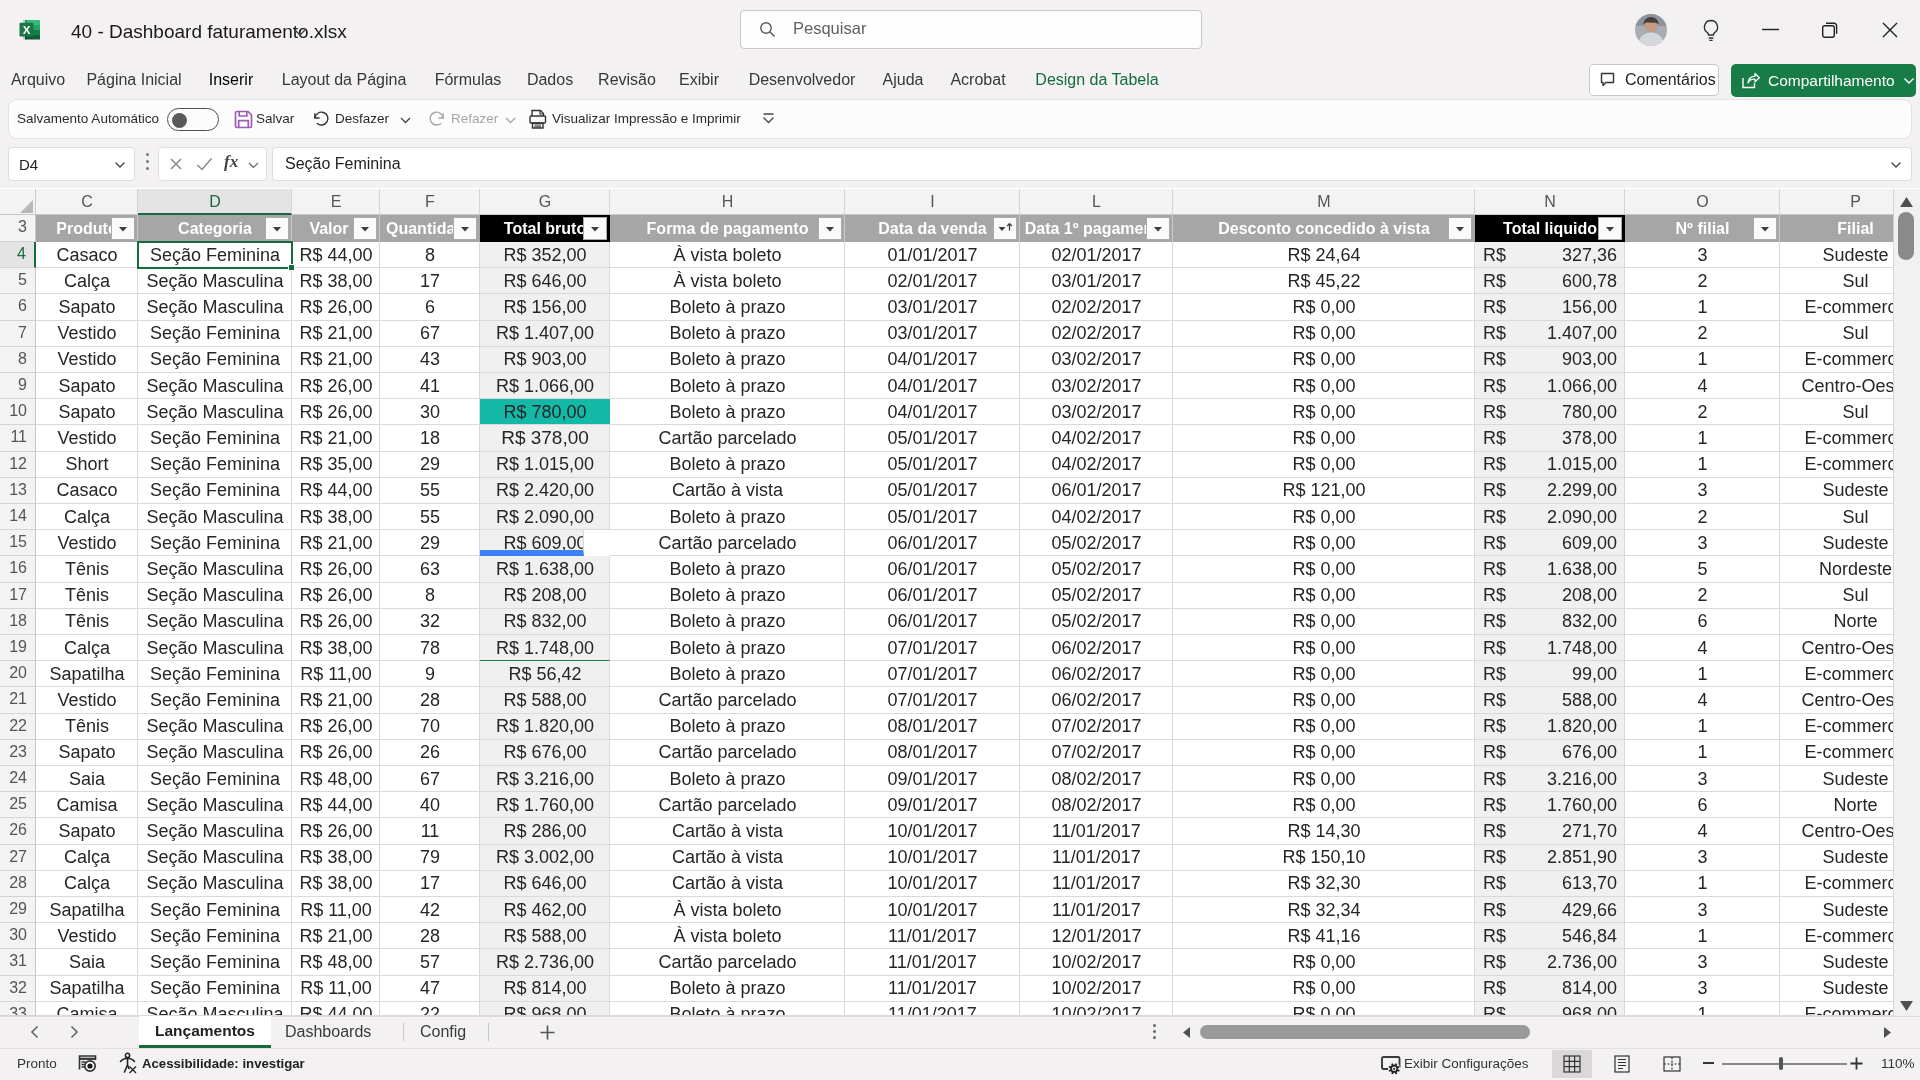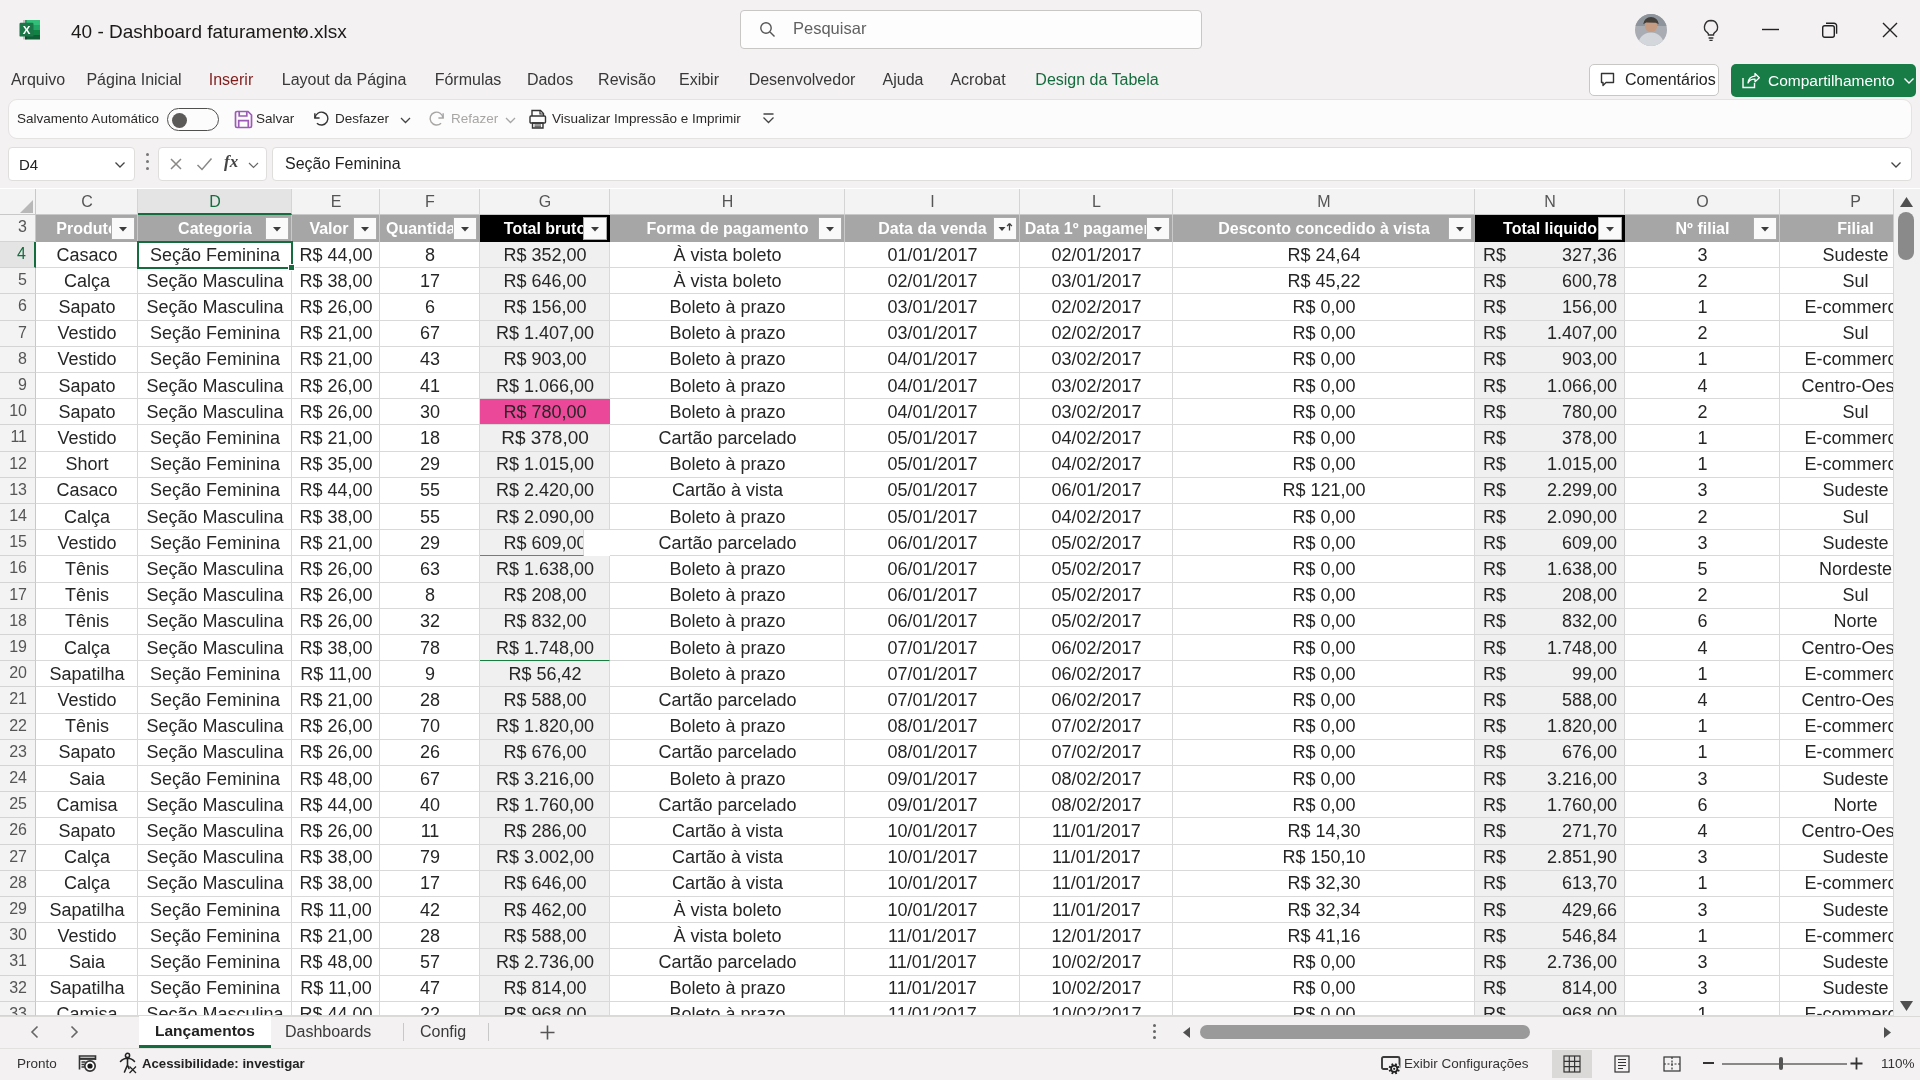--- a/index.html
+++ b/index.html
@@ -56,7 +56,7 @@
   </svg>
 <div class="a" style="left:38px;top:71px;font-size:16px;color:#383838;transform:translateX(-50%)">Arquivo</div>
 <div class="a" style="left:134px;top:71px;font-size:16px;color:#383838;transform:translateX(-50%)">Página Inicial</div>
-<div class="a" style="left:231px;top:71px;font-size:16px;color:#7f1d1d;transform:translateX(-50%)">Inserir</div>
+<div class="a" style="left:231px;top:71px;font-size:16px;color:#000000;transform:translateX(-50%)">Inserir</div>
 <div class="a" style="left:344px;top:71px;font-size:16px;color:#383838;transform:translateX(-50%)">Layout da Página</div>
 <div class="a" style="left:468px;top:71px;font-size:16px;color:#383838;transform:translateX(-50%)">Fórmulas</div>
 <div class="a" style="left:550px;top:71px;font-size:16px;color:#383838;transform:translateX(-50%)">Dados</div>

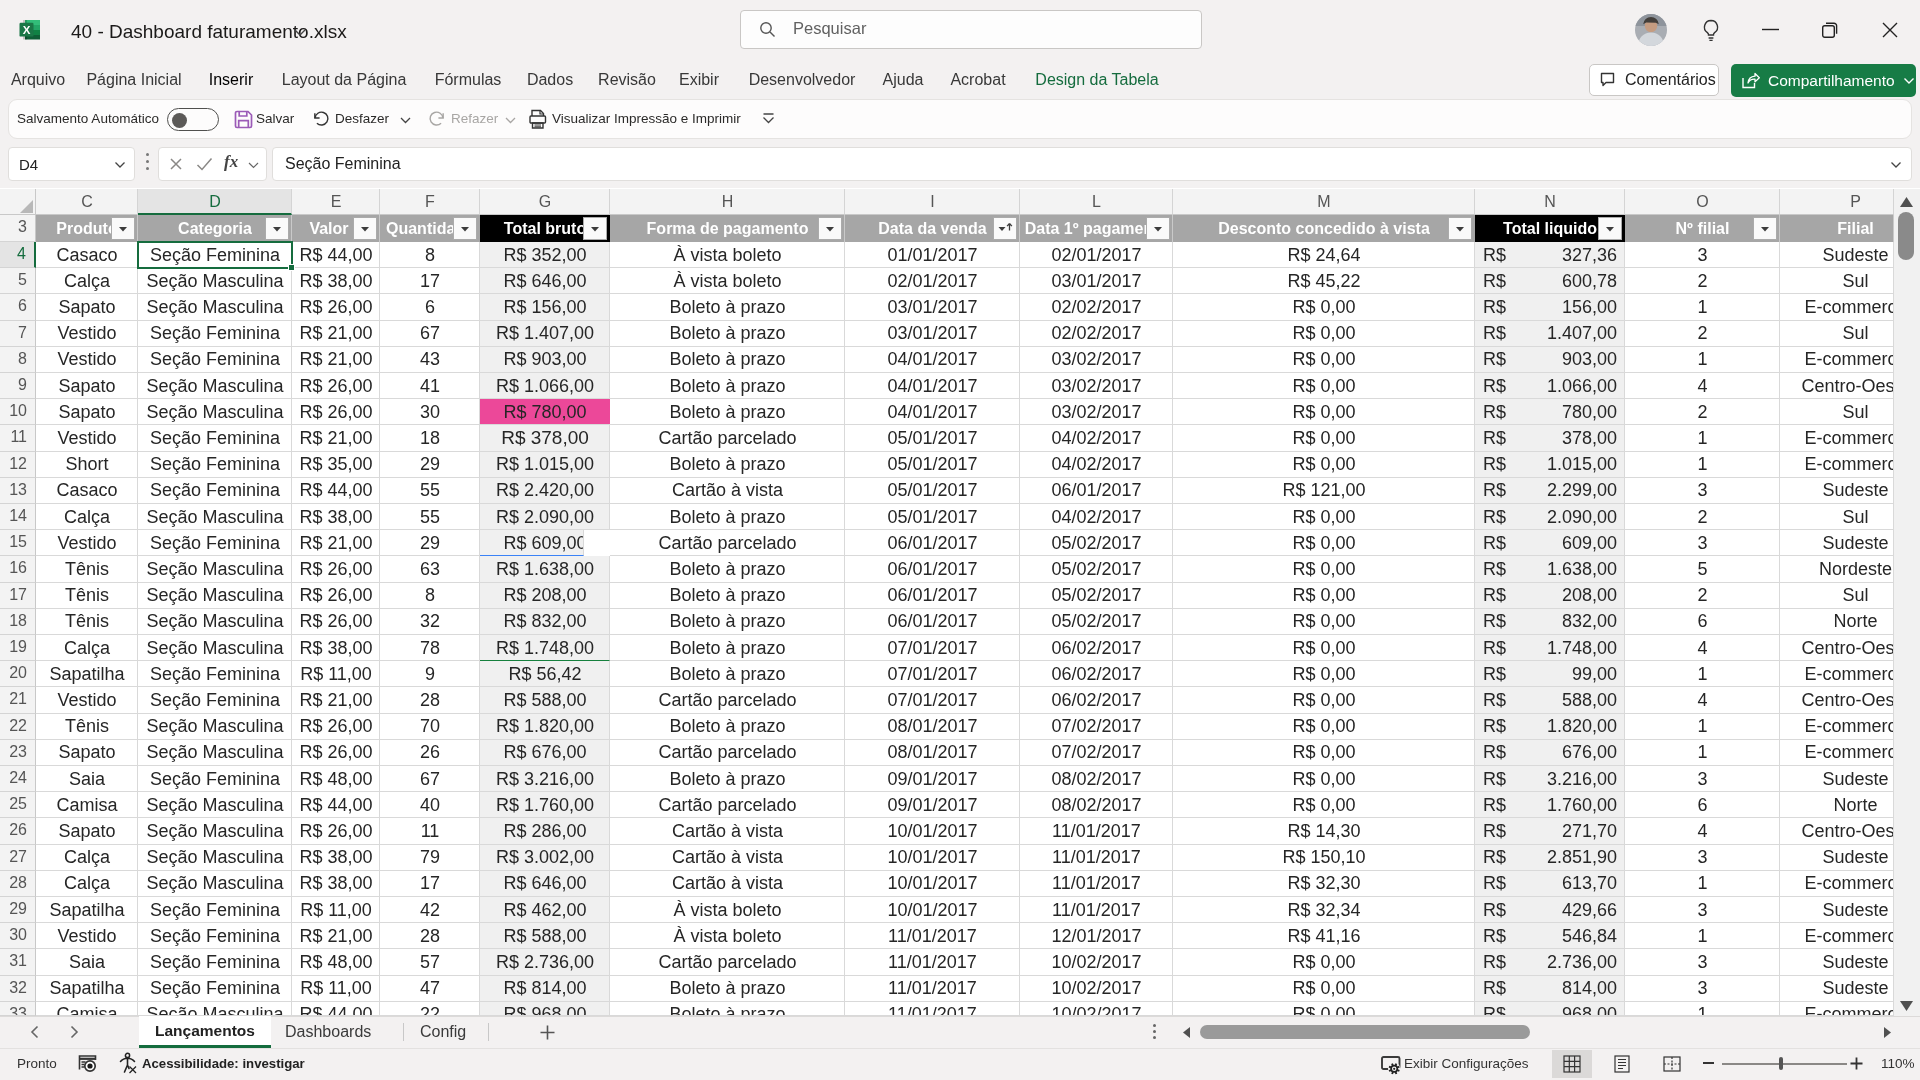--- a/index.html
+++ b/index.html
@@ -542,7 +542,7 @@
 <div class="a" style="left:380px;top:399.2px;width:100px;height:26.2px;background:#fff;border-bottom:1px solid #d9d9d9;border-right:1px solid #d9d9d9;overflow:hidden">
     <div style="position:absolute;left:0;top:0;width:100px;height:26.2px;display:flex;align-items:center;justify-content:center;font-size:18px;color:#262626">30</div>
   </div>
-<div class="a" style="left:480px;top:399.2px;width:140px;height:26.2px;background:#ec4899;border-bottom:1px solid #d9d9d9;border-right:1px solid #3b82f6;overflow:hidden">
+<div class="a" style="left:480px;top:399.2px;width:140px;height:26.2px;background:#14b8a6;border-bottom:1px solid #d9d9d9;border-right:1px solid #3b82f6;overflow:hidden">
     <div style="position:absolute;left:0;top:0;width:130px;height:26.2px;display:flex;align-items:center;justify-content:center;font-size:18px;color:#262626">R$ 780,00</div>
   </div>
 <div class="a" style="left:610px;top:399.2px;width:235px;height:26.2px;background:#fff;border-bottom:1px solid #d9d9d9;border-right:1px solid #d9d9d9;overflow:hidden">

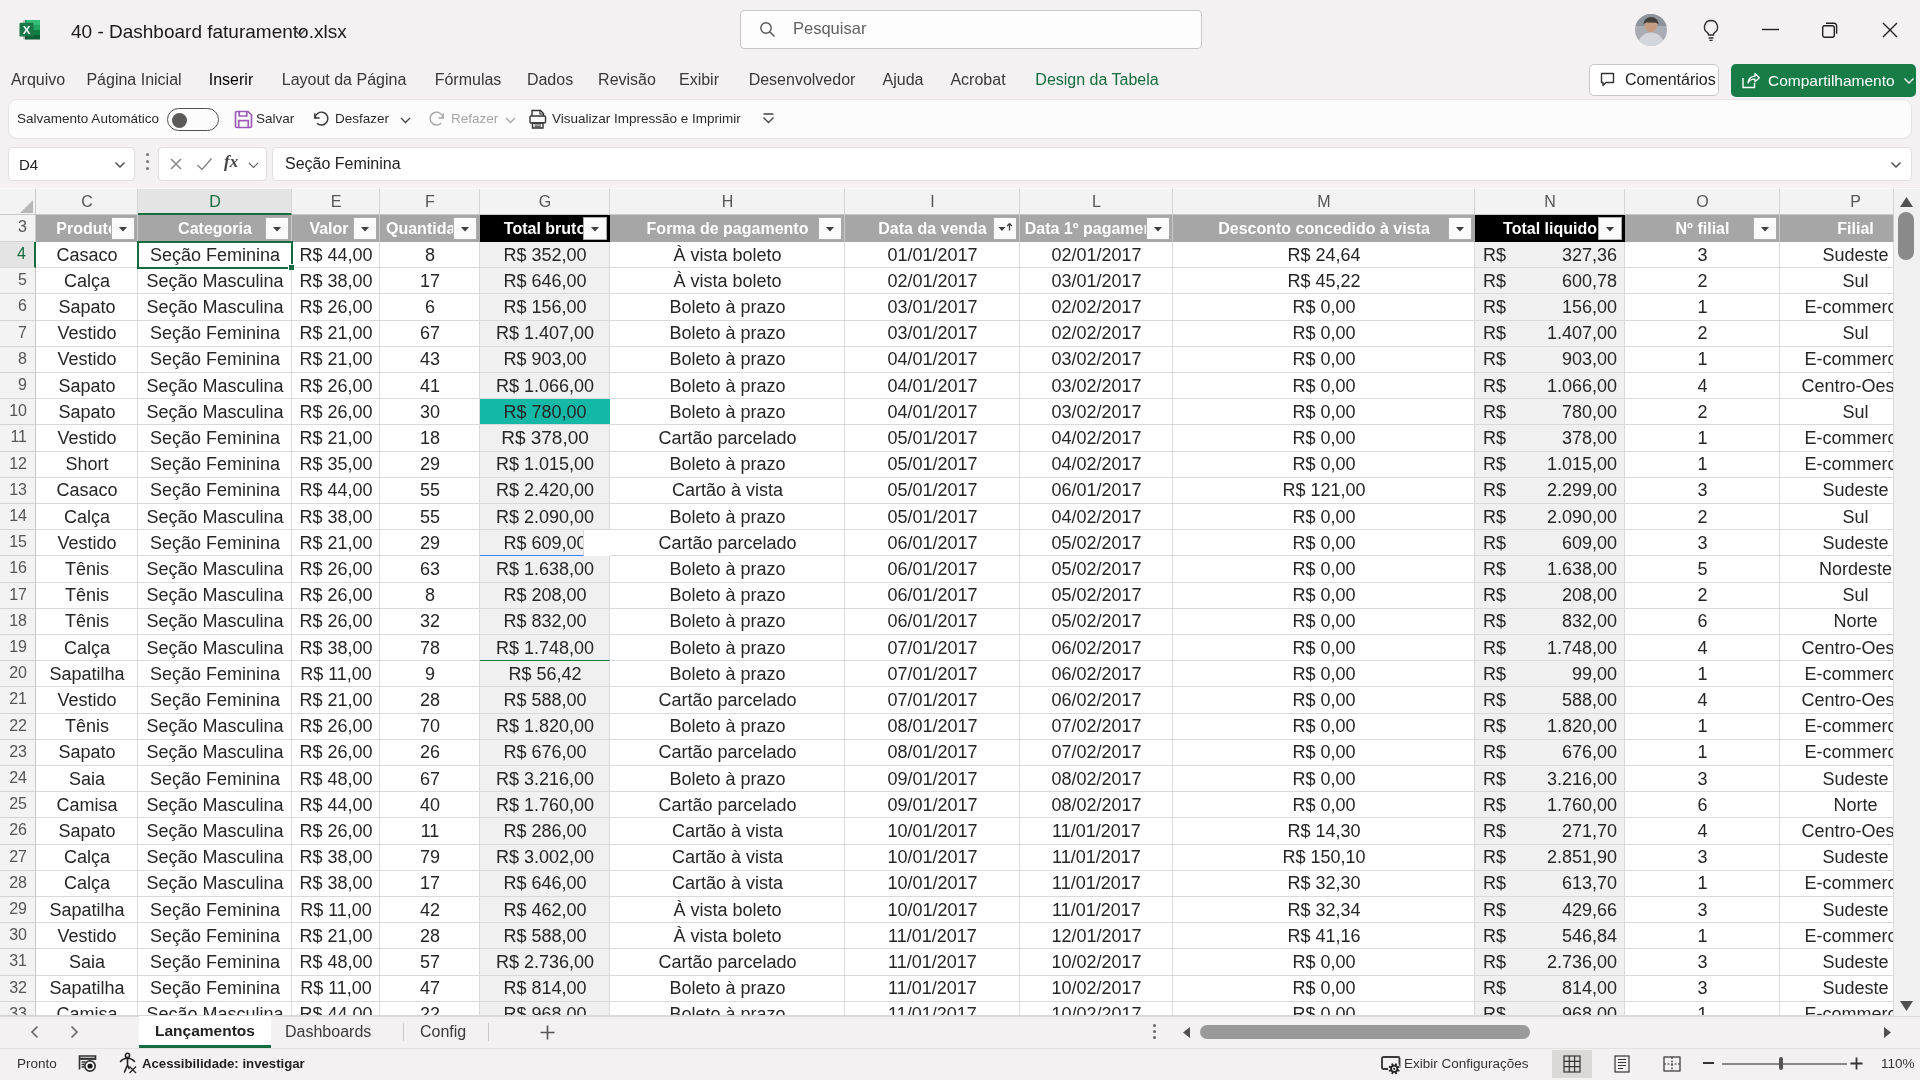--- a/index.html
+++ b/index.html
@@ -737,7 +737,7 @@
 <div class="a" style="left:380px;top:530.2px;width:100px;height:26.2px;background:#fff;border-bottom:1px solid #d9d9d9;border-right:1px solid #d9d9d9;overflow:hidden">
     <div style="position:absolute;left:0;top:0;width:100px;height:26.2px;display:flex;align-items:center;justify-content:center;font-size:18px;color:#262626">29</div>
   </div>
-<div class="a" style="left:480px;top:530.2px;width:104px;height:26.2px;background:#f0f0f0;border-bottom:1px solid #3b82f6;border-right:1px solid #d9d9d9;overflow:hidden">
+<div class="a" style="left:480px;top:530.2px;width:104px;height:26.2px;background:#f0f0f0;border-bottom:6px solid #3b82f6;border-right:1px solid #d9d9d9;overflow:hidden">
     <div style="position:absolute;left:0;top:0;width:130px;height:26.2px;display:flex;align-items:center;justify-content:center;font-size:18px;color:#262626">R$ 609,00</div>
   </div>
 <div class="a" style="left:610px;top:530.2px;width:235px;height:26.2px;background:#fff;border-bottom:1px solid #d9d9d9;border-right:1px solid #d9d9d9;overflow:hidden">

